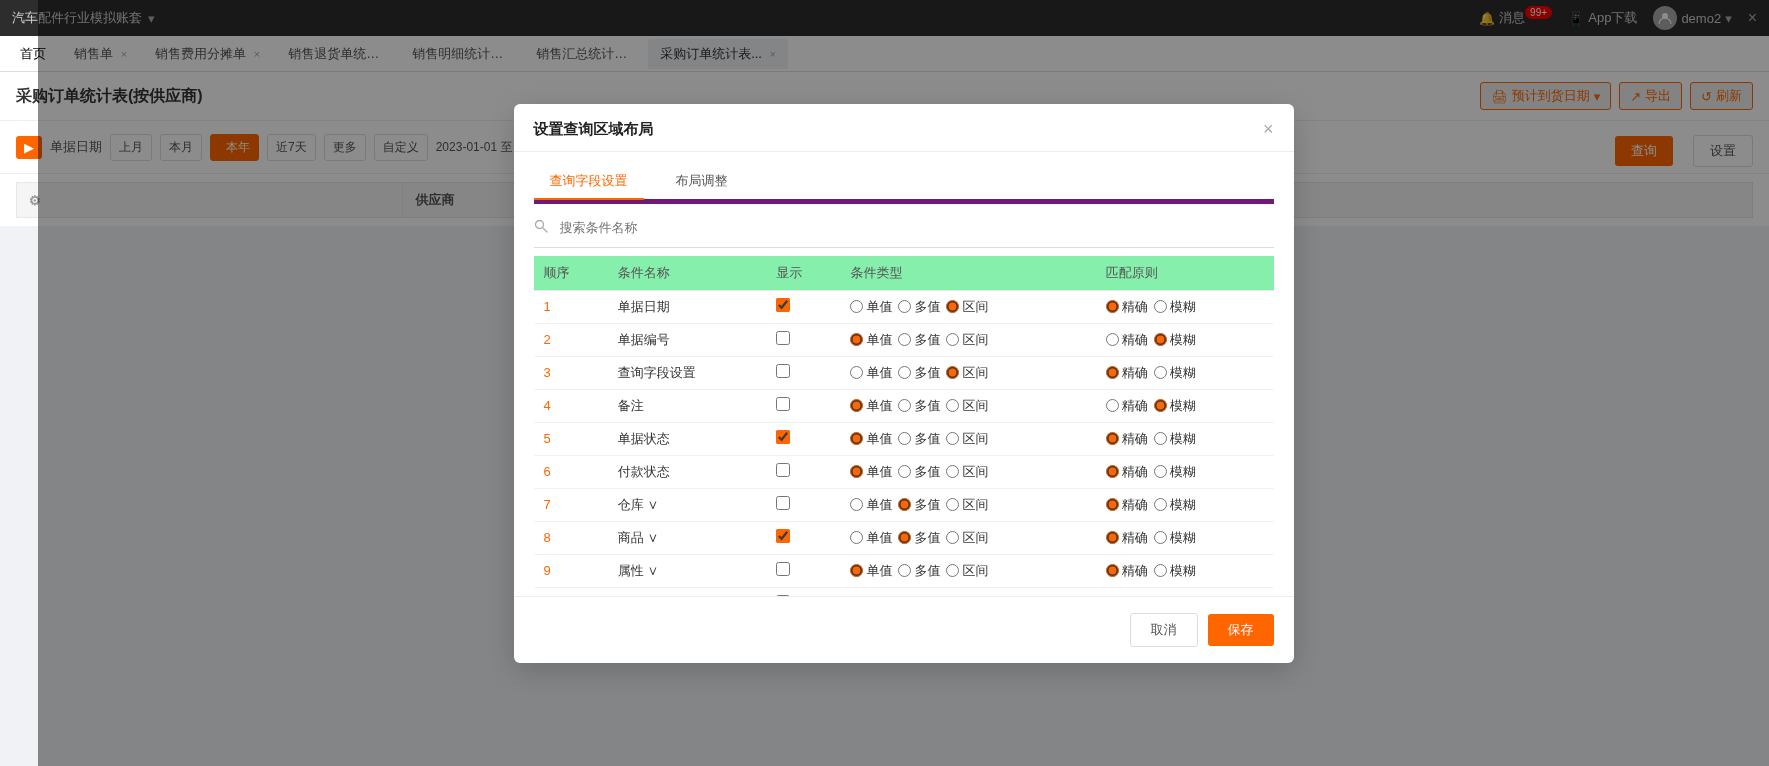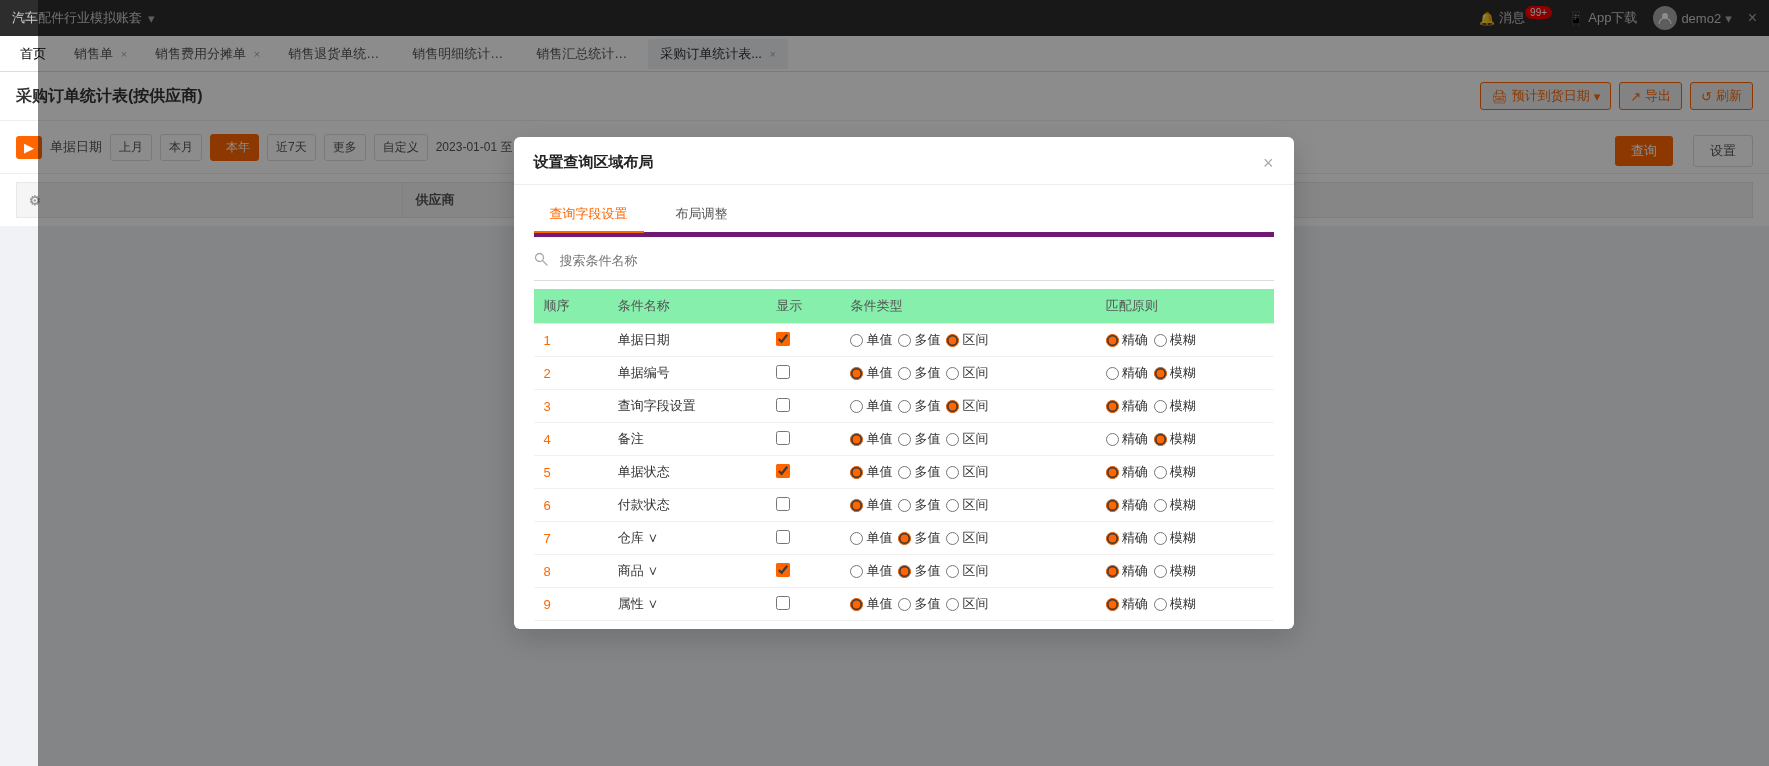--- a/index.html
+++ b/index.html
@@ -665,6 +665,10 @@
       </div>
     </div>
 
+    <div class="modal-footer">
+      <button class="btn-cancel">取消</button>
+      <button class="btn-save">保存</button>
+    </div>
   </div>
 </div>
 

